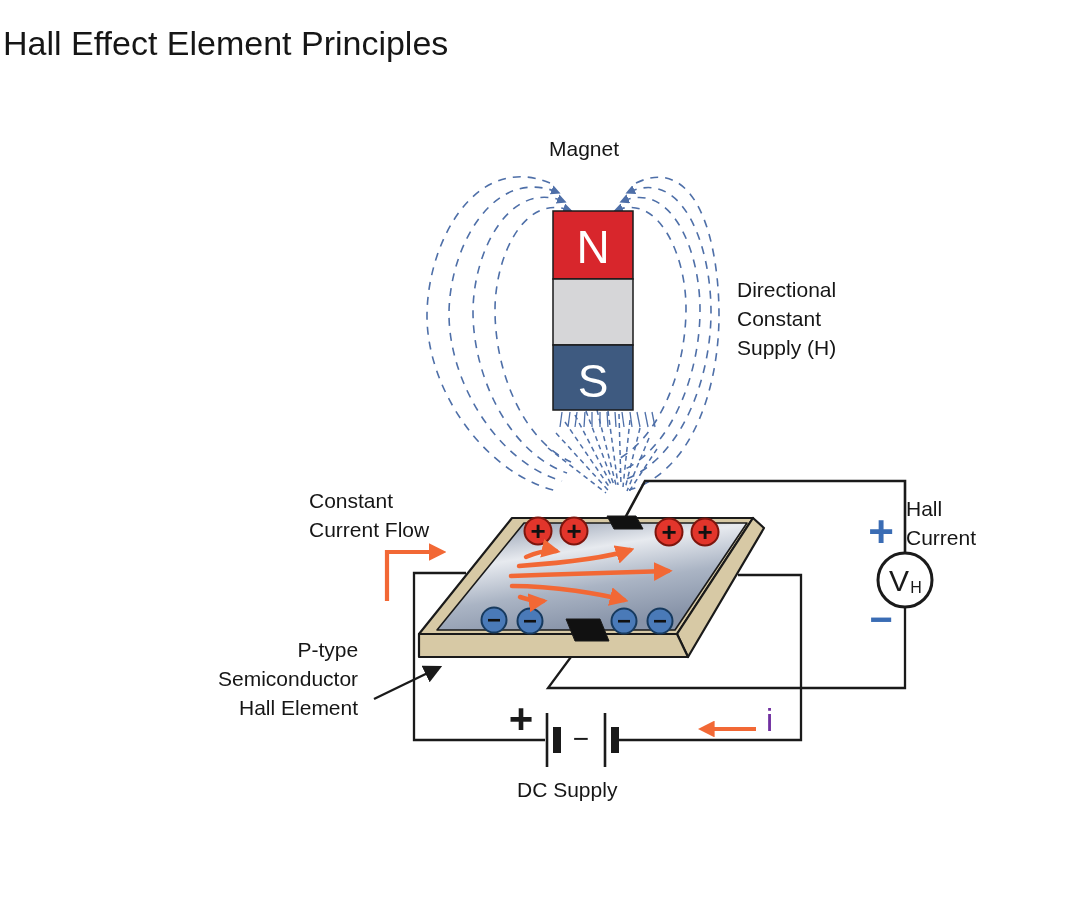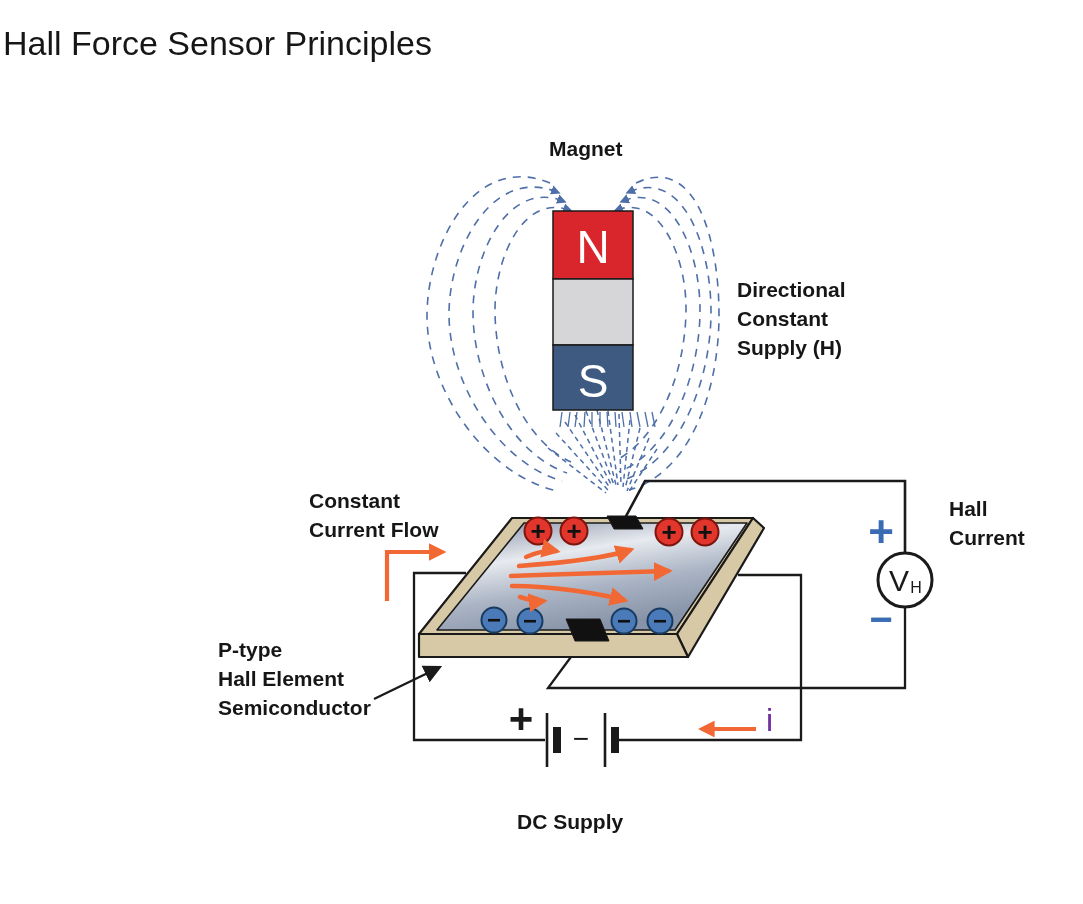--- a/index.html
+++ b/index.html
@@ -16,7 +16,7 @@
 
 <div class="stage">
 
-  <div class="title">Hall Force Sensor Principles</div>
+  <div class="title">Hall Effect Element Principles</div>
 
   <svg class="art" width="1083" height="904" viewBox="0 0 1083 904">
     <defs>

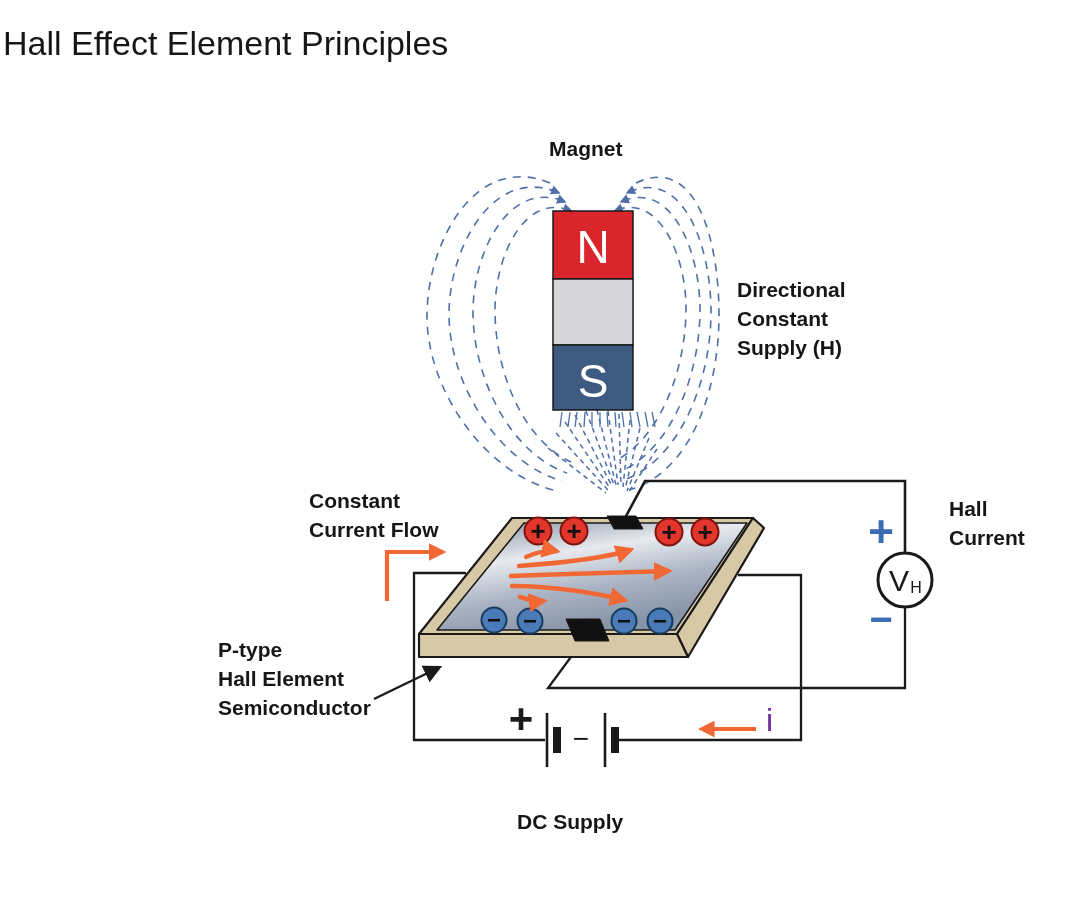--- a/index.html
+++ b/index.html
@@ -8,7 +8,7 @@
   .art{position:absolute;left:0;top:0;}
   .title{position:absolute;left:3px;top:24px;font-size:34px;line-height:38px;font-weight:400;color:#161616;}
   .lbl{position:absolute;font-size:21px;line-height:29px;color:#161616;white-space:nowrap;}
-  .lbl span{display:block;font-weight:bold;}
+  .lbl span{display:block;}
   svg text{font-family:"Liberation Sans",sans-serif;}
 </style>
 </head>

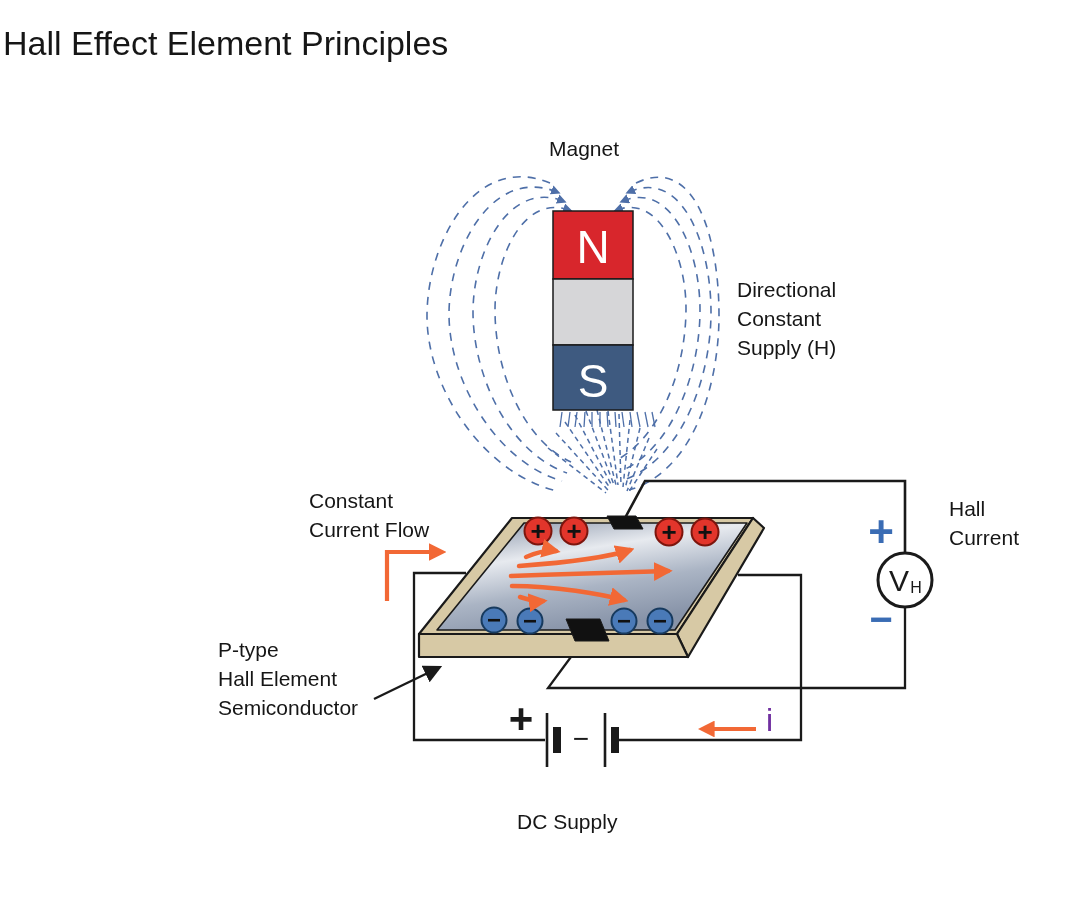--- a/index.html
+++ b/index.html
@@ -191,7 +191,7 @@
     <span>Current Flow</span>
   </div>
 
-  <div class="lbl" style="left:949px;top:494px;">
+  <div class="lbl" style="left:906px;top:494px;">
     <span>Hall</span>
     <span>Current</span>
   </div>

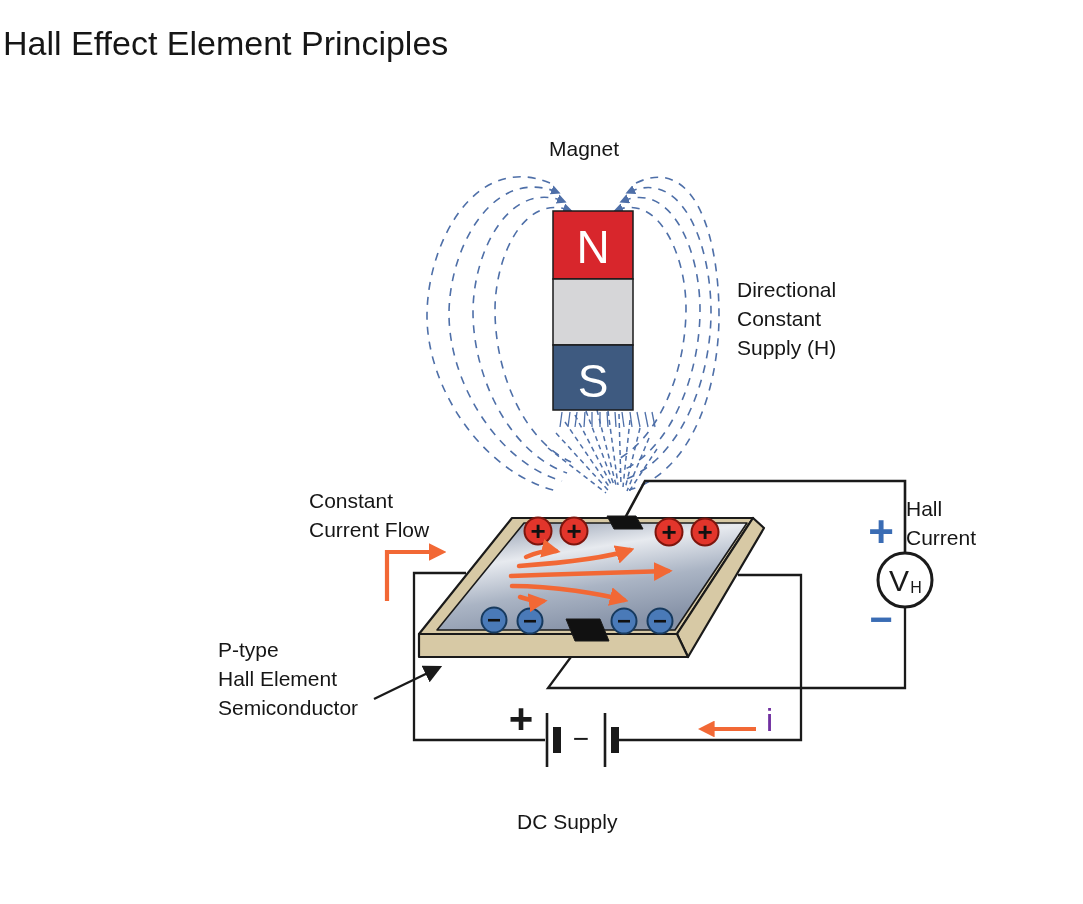--- a/index.html
+++ b/index.html
@@ -196,7 +196,7 @@
     <span>Current</span>
   </div>
 
-  <div class="lbl" style="left:218px;top:635px;">
+  <div class="lbl" style="left:218px;top:635px;text-align:right;">
     <span>P-type</span>
     <span>Hall Element</span>
     <span>Semiconductor</span>

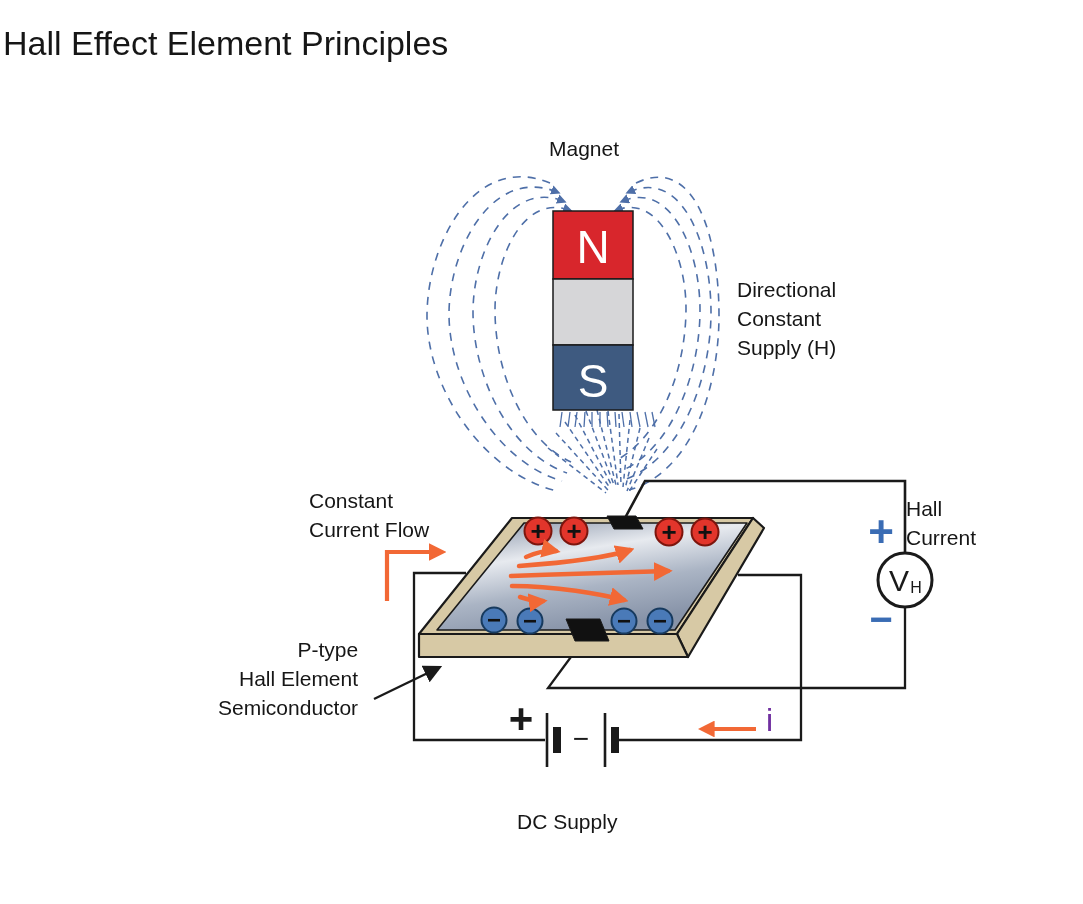--- a/index.html
+++ b/index.html
@@ -198,8 +198,8 @@
 
   <div class="lbl" style="left:218px;top:635px;text-align:right;">
     <span>P-type</span>
+    <span>Semiconductor</span>
     <span>Hall Element</span>
-    <span>Semiconductor</span>
   </div>
 
   <div class="lbl" style="left:517px;top:775px;margin-top:32px;">

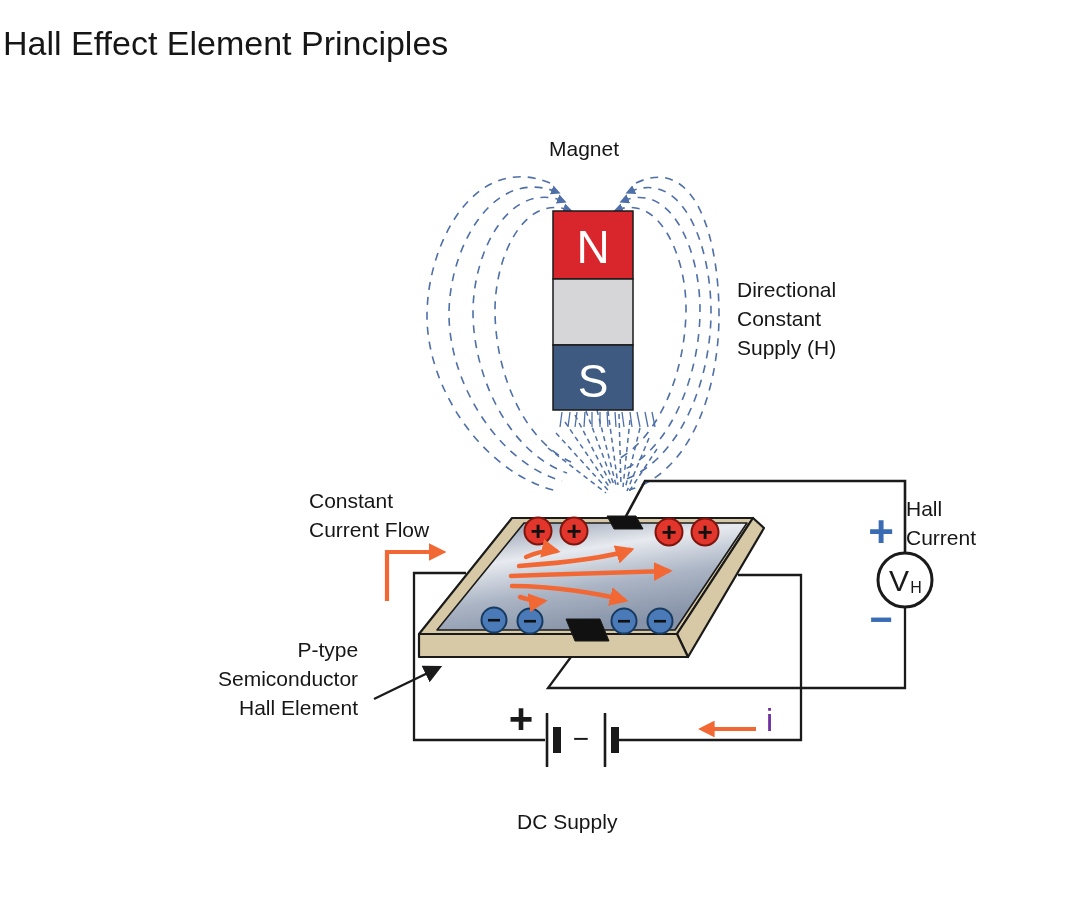--- a/index.html
+++ b/index.html
@@ -202,7 +202,7 @@
     <span>Hall Element</span>
   </div>
 
-  <div class="lbl" style="left:517px;top:775px;margin-top:32px;">
+  <div class="lbl" style="left:517px;top:775px;">
     <span>DC Supply</span>
   </div>
 

